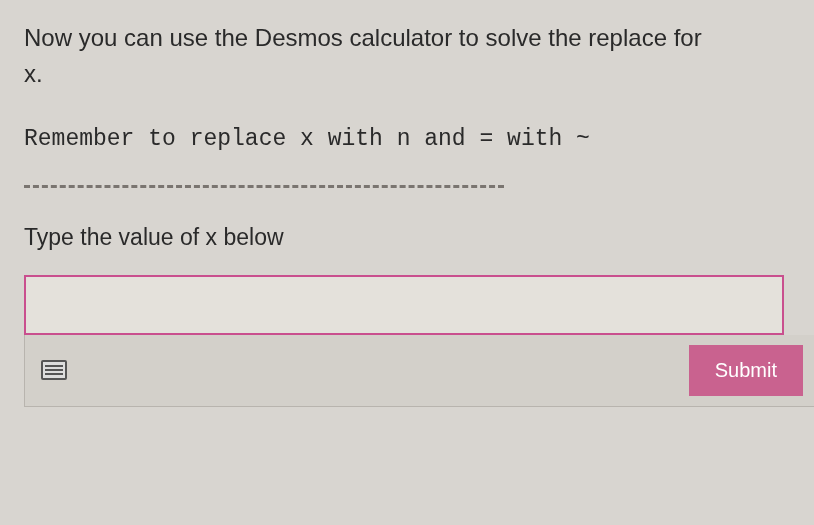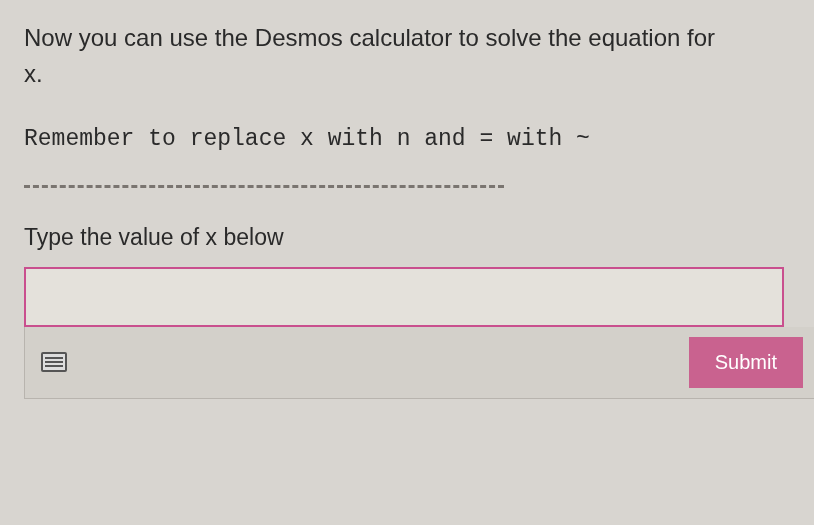--- a/index.html
+++ b/index.html
@@ -84,7 +84,7 @@
 <body>
 
 <div class="instruction">
-  <span>Now you can use the Desmos calculator to solve the equation for</span><br>
+  <span>Now you can use the Desmos calculator to solve the replace for</span><br>
   <span>x.</span>
 </div>
 

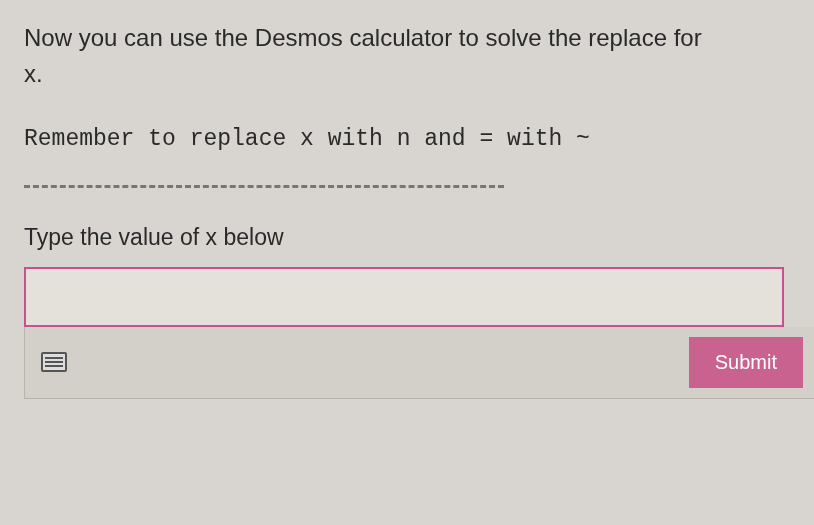--- a/index.html
+++ b/index.html
@@ -31,7 +31,7 @@
     }
     .prompt-label {
       font-size: 23px;
-      margin-bottom: 16px;
+      margin-bottom: 24px;
     }
     .answer-input {
       width: 760px;

